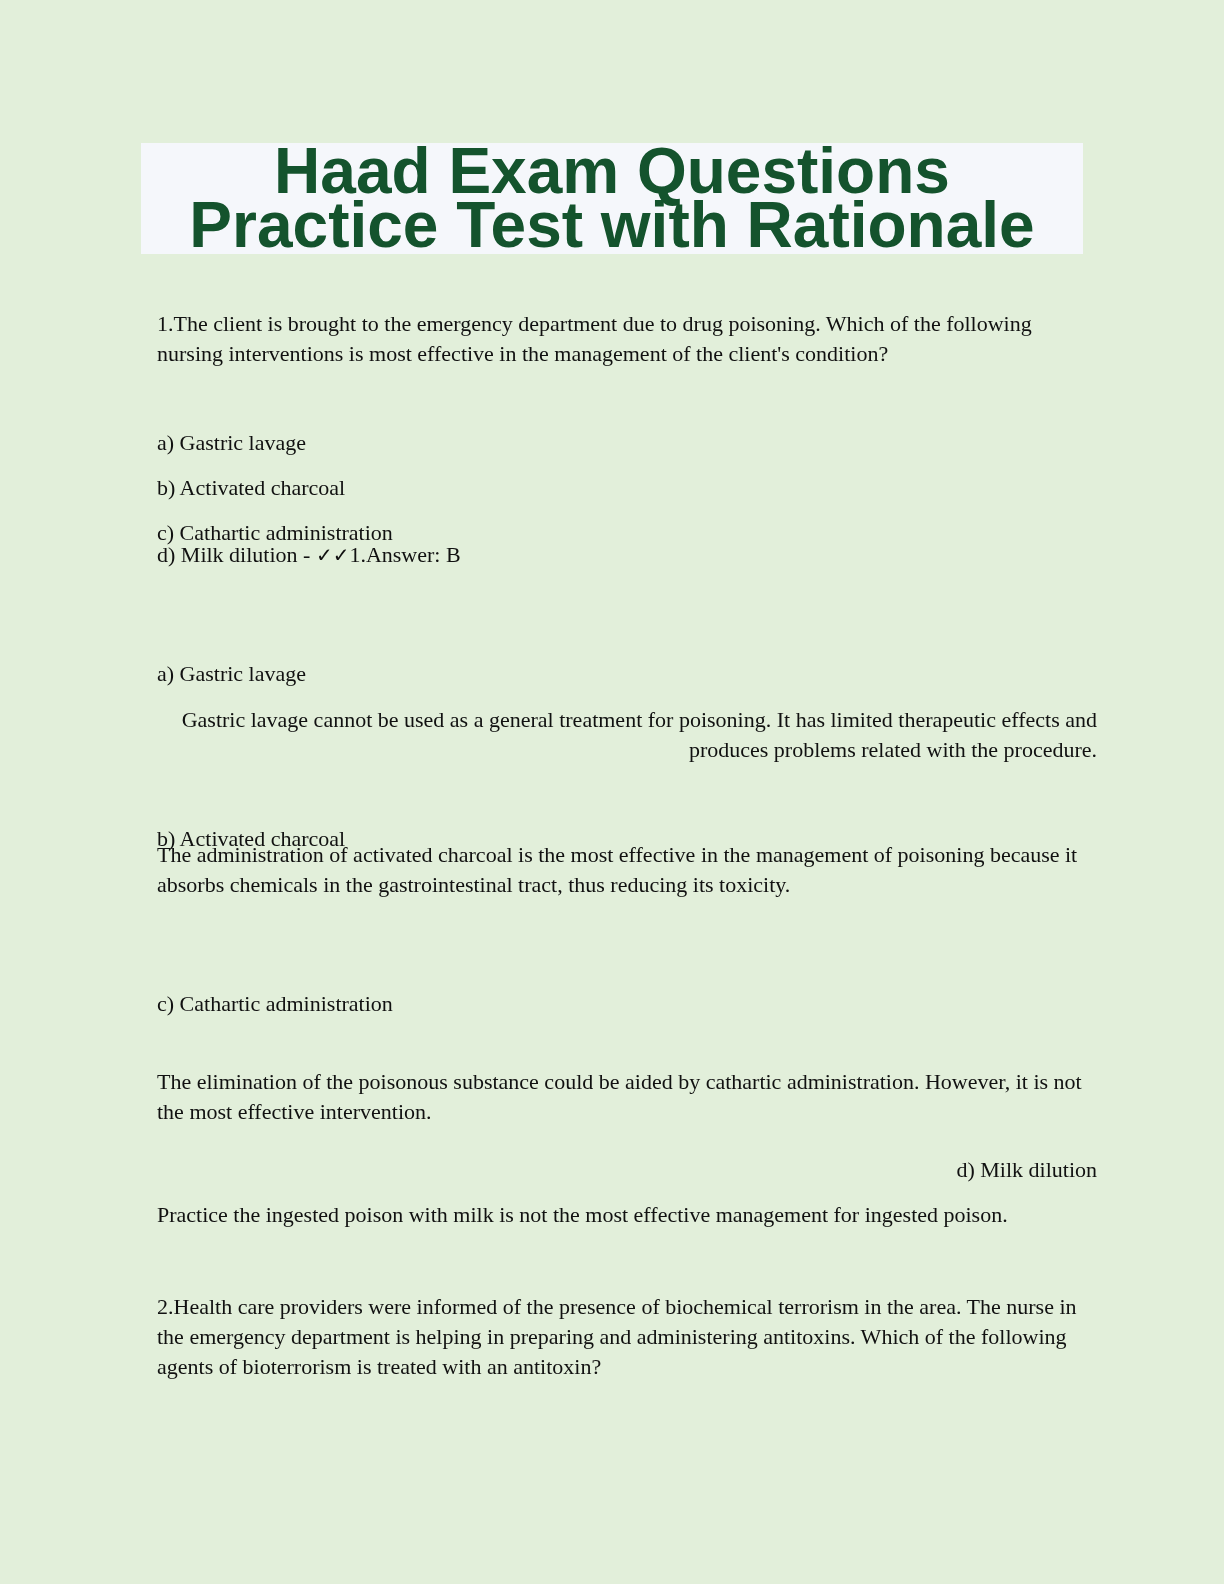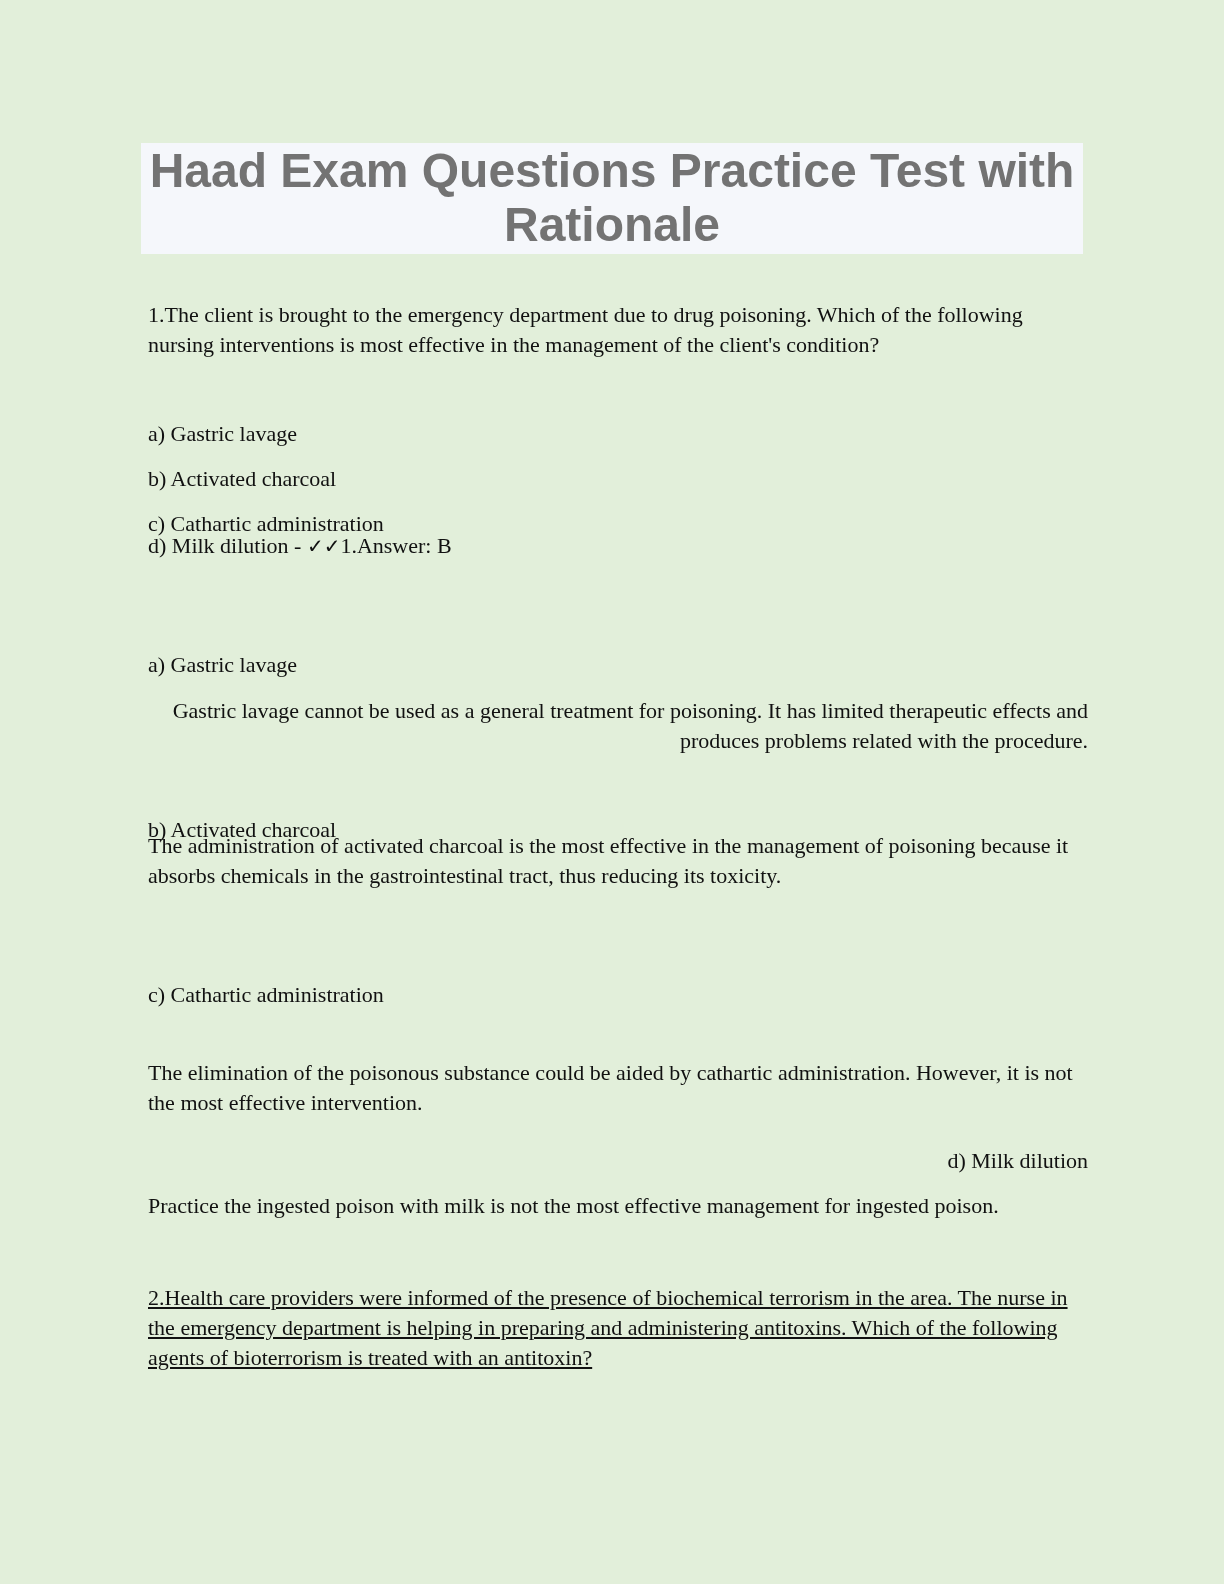--- a/index.html
+++ b/index.html
@@ -25,9 +25,9 @@
       margin: 0;
       font-family: "Liberation Sans", sans-serif;
       font-weight: bold;
-      font-size: 48px;
+      font-size: 64px;
       line-height: 54px;
-      color: #737373;
+      color: #14532d;
       padding-top: 1px;
     }
     .p {

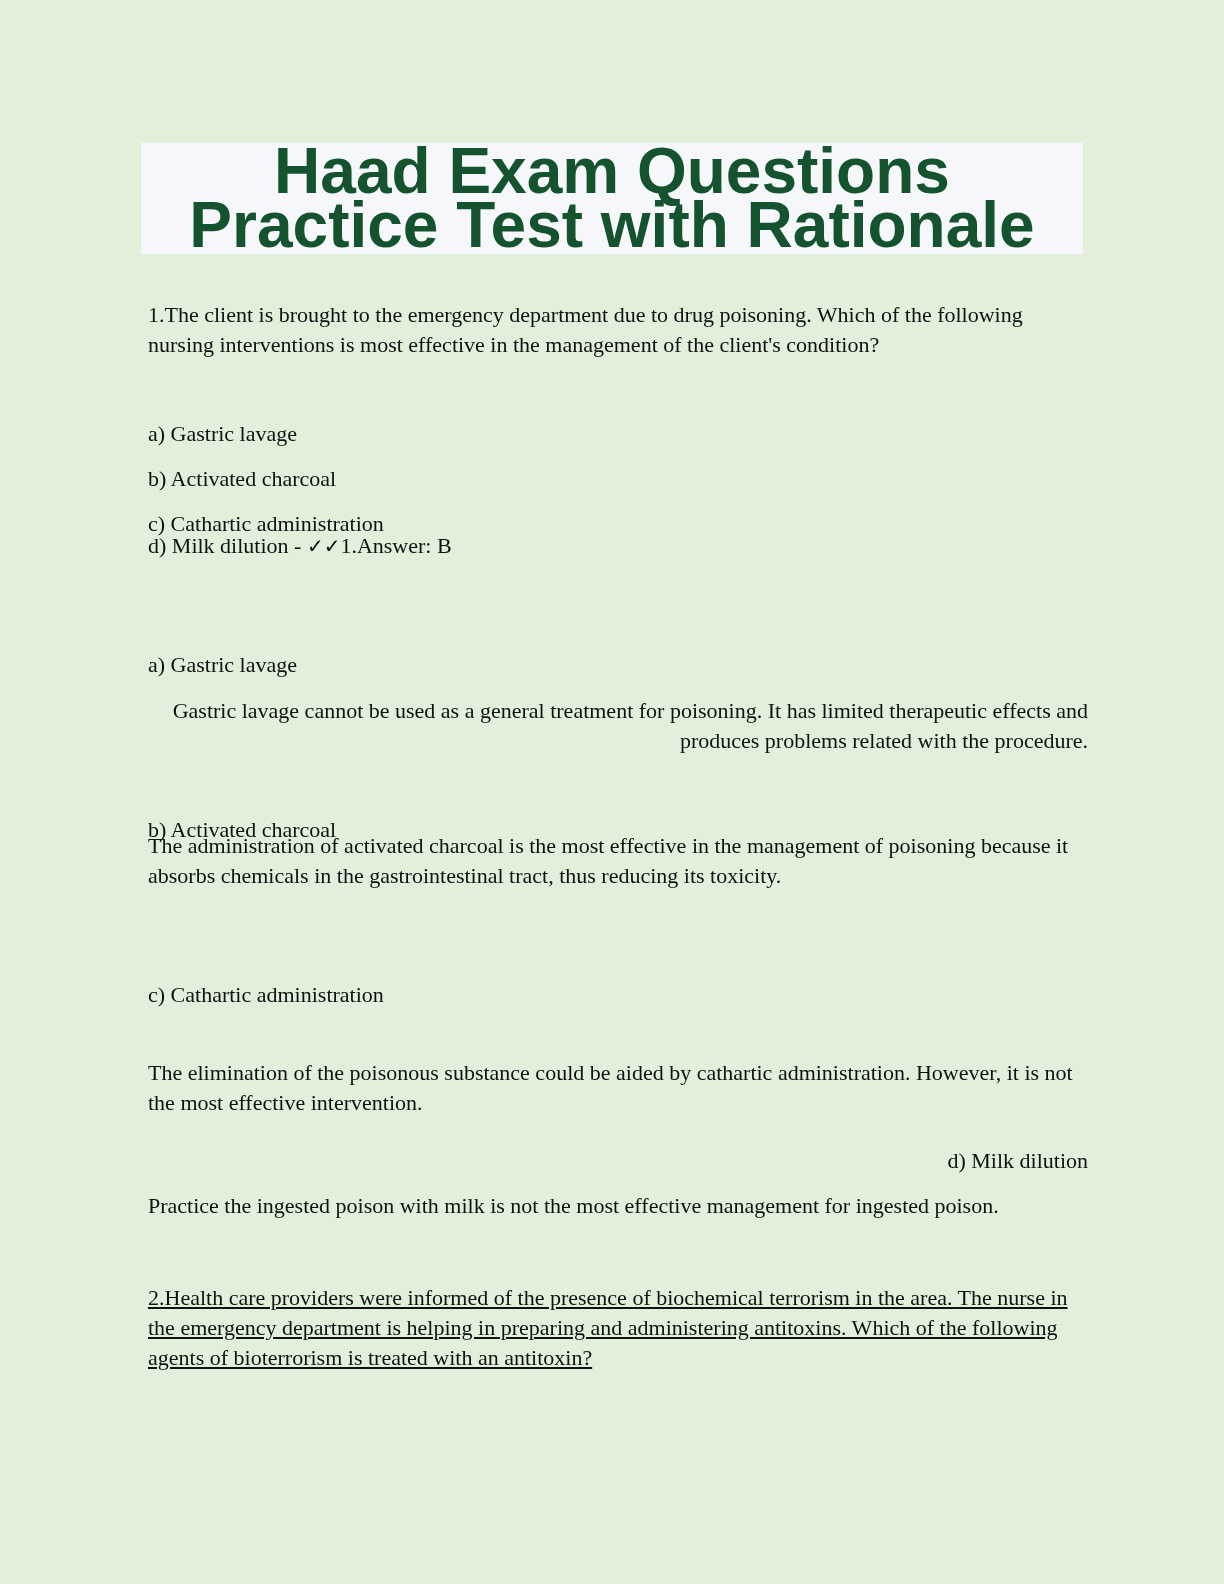--- a/index.html
+++ b/index.html
@@ -36,7 +36,7 @@
       width: 940px;
       font-size: 22px;
       line-height: 30px;
-      margin: 3px;
+      margin: 12px;
     }
     .check { font-family: "DejaVu Sans", sans-serif; font-size: 20px; }
   </style>

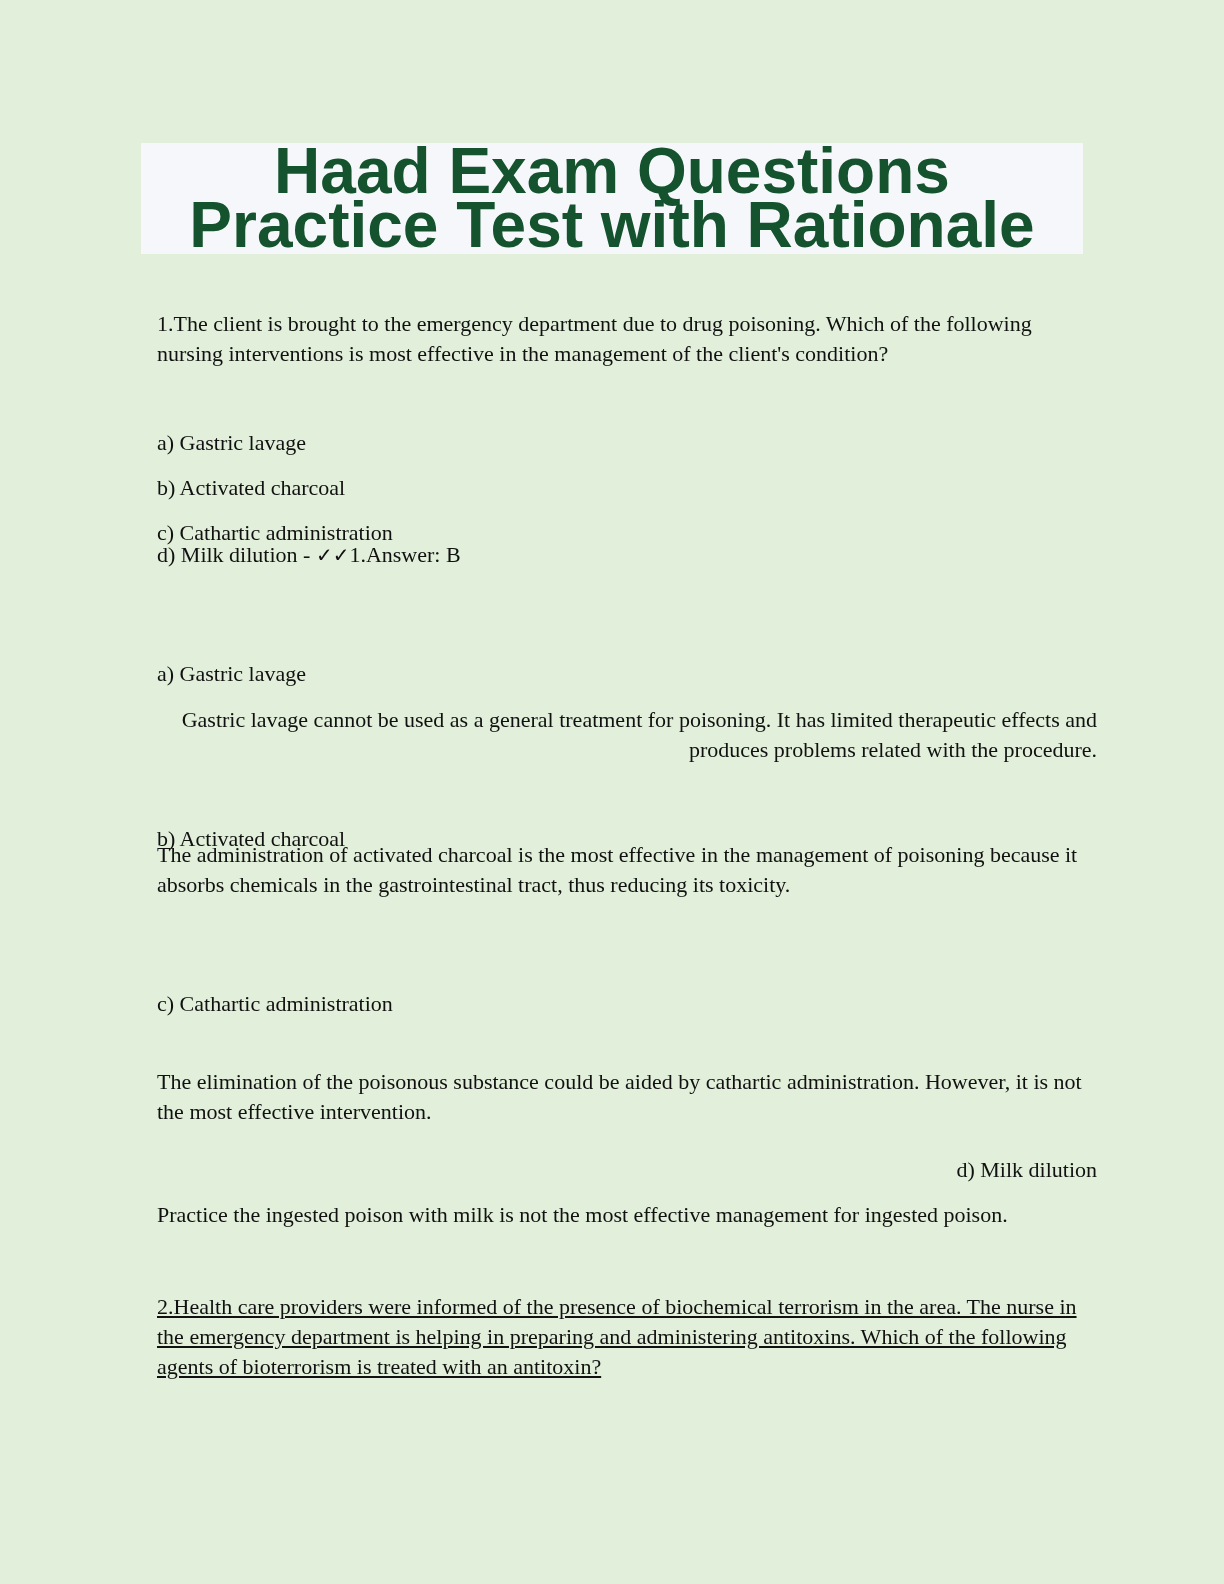--- a/index.html
+++ b/index.html
@@ -66,6 +66,6 @@
 <p class="p" style="top:1143px;text-align:right;">d) Milk dilution</p>
 <p class="p" style="top:1188px;">Practice the ingested poison with milk is not the most effective management for ingested poison.</p>
 
-<p class="p" style="top:1280px;text-decoration:underline;">2.Health care providers were informed of the presence of biochemical terrorism in the area. The nurse in the emergency department is helping in preparing and administering antitoxins. Which of the following agents of bioterrorism is treated with an antitoxin?</p>
+<p class="p" style="top:1280px;">2.Health care providers were informed of the presence of biochemical terrorism in the area. The nurse in the emergency department is helping in preparing and administering antitoxins. Which of the following agents of bioterrorism is treated with an antitoxin?</p>
 
 </body></html>

